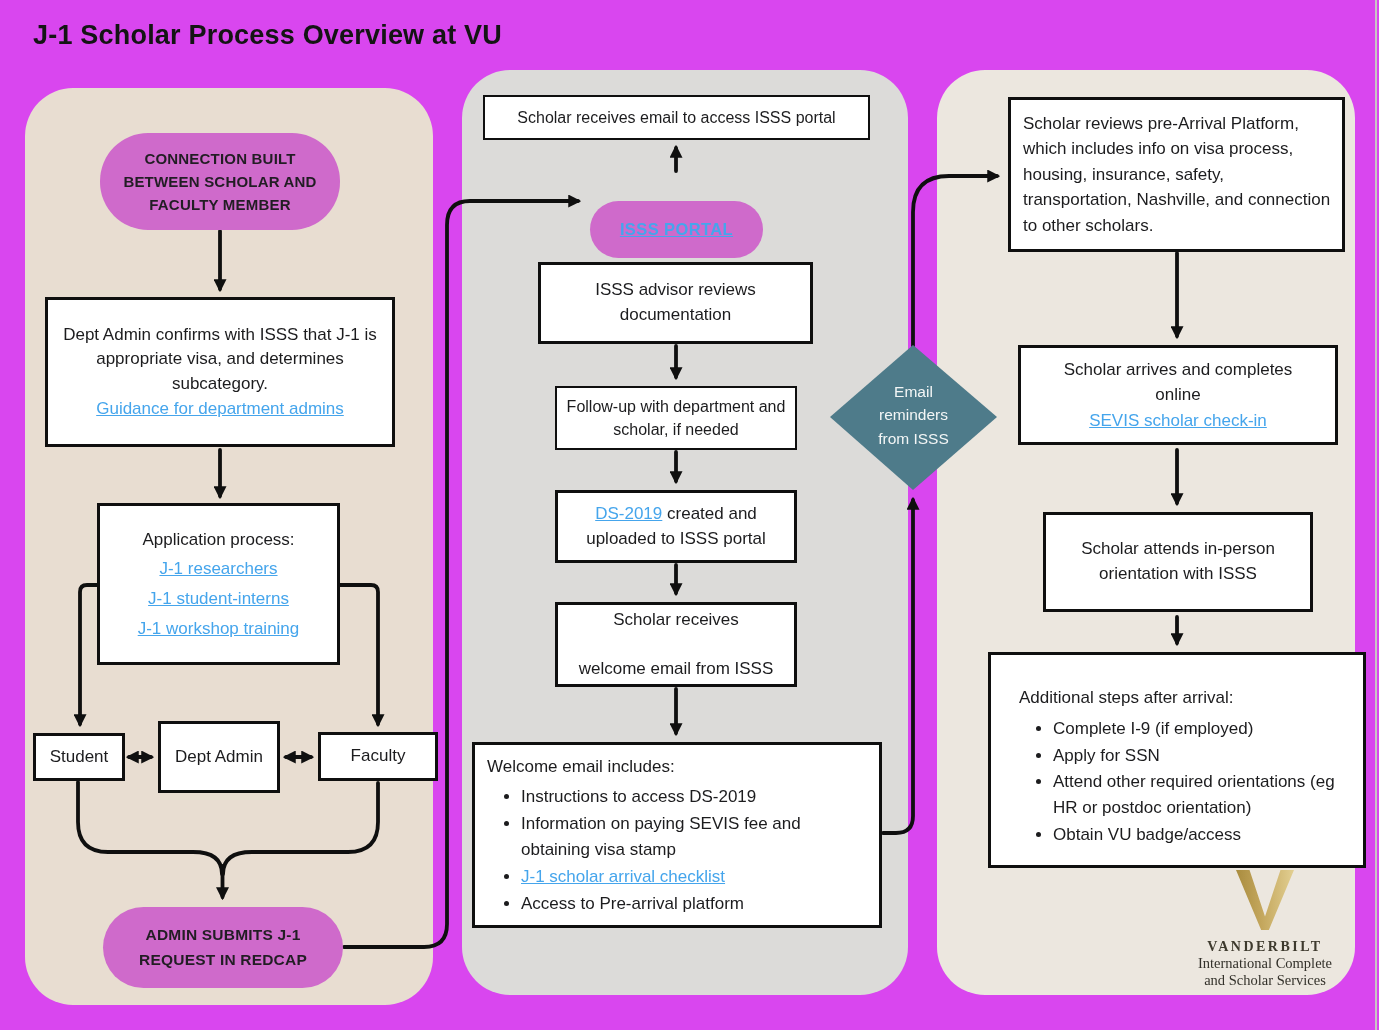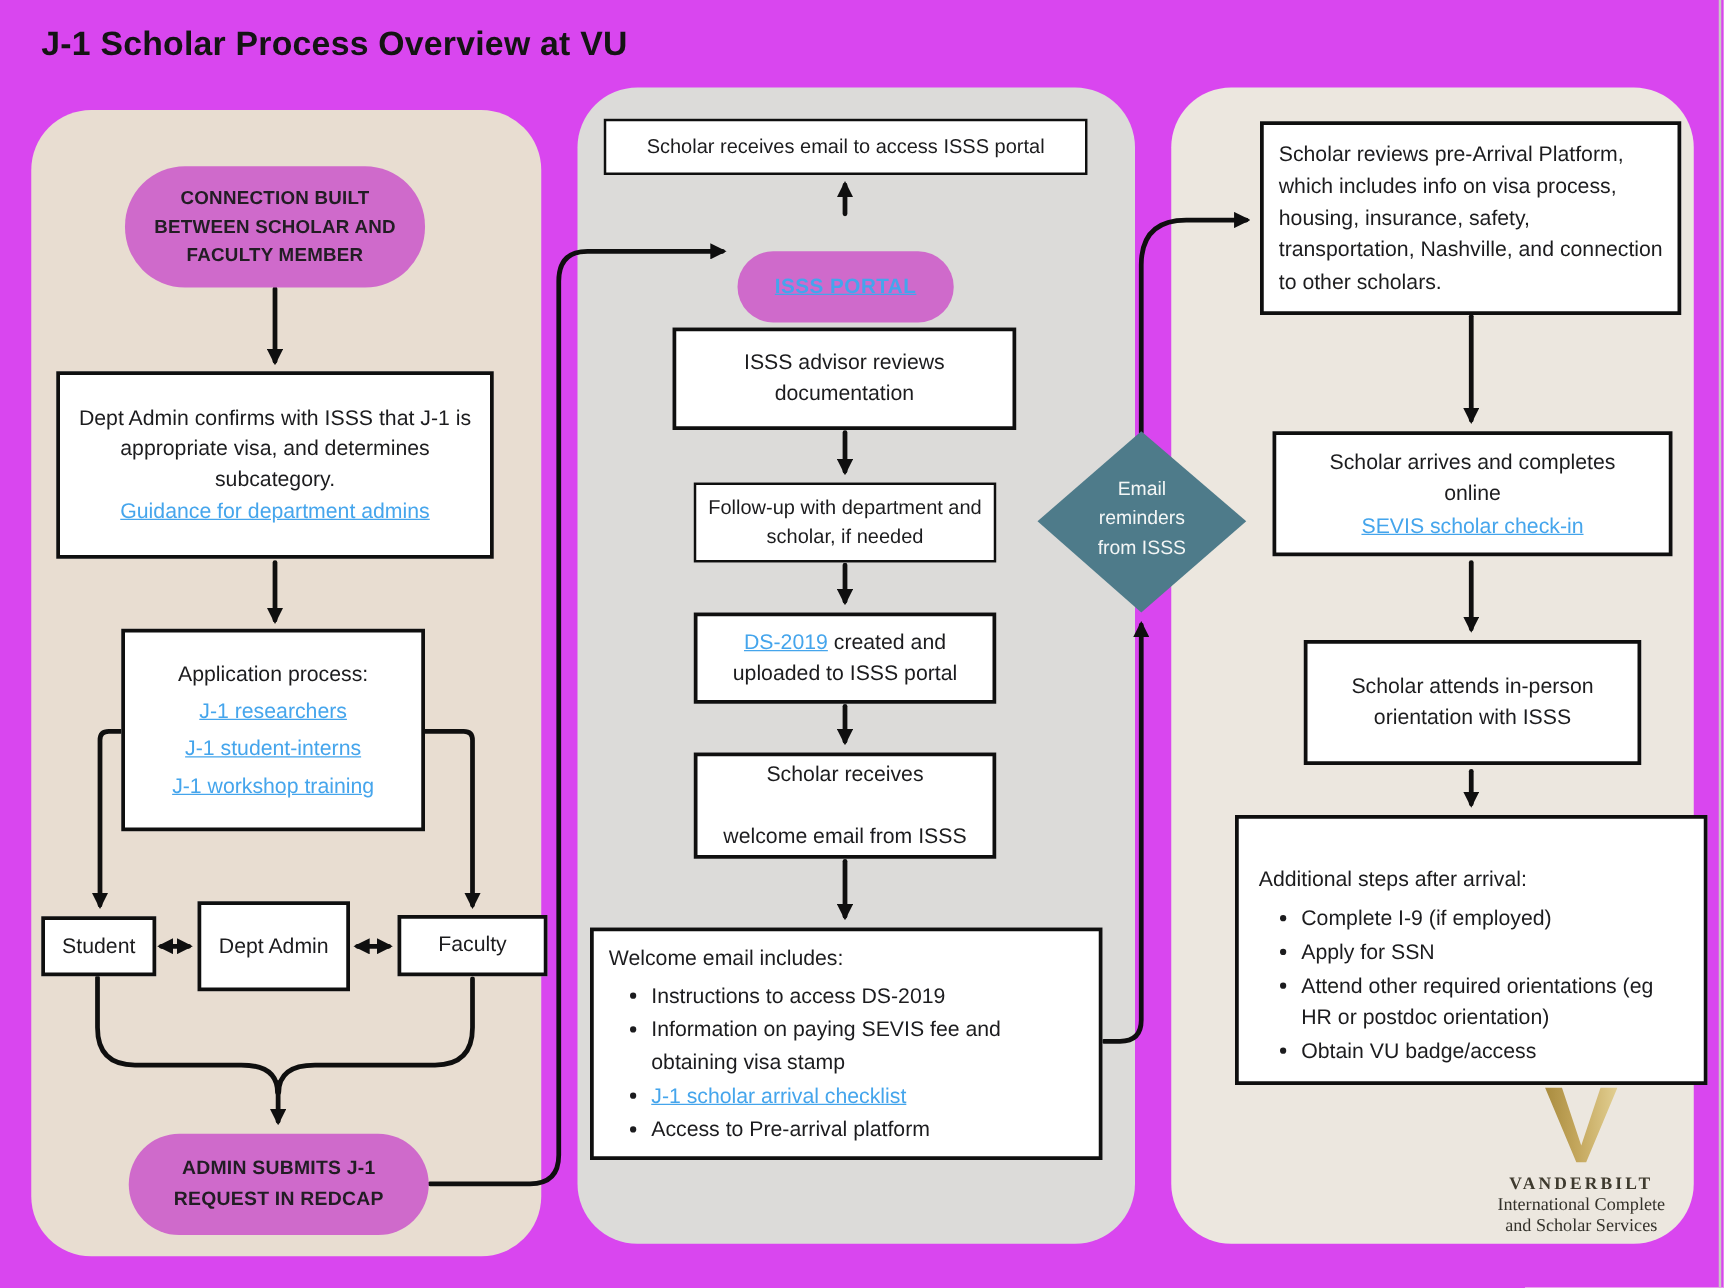--- a/index.html
+++ b/index.html
@@ -166,7 +166,7 @@
     <div>Scholar attends in-person orientation with ISSS</div>
   </div>
 
-  <div class="box alignleft" style="left:988px;top:652px;width:378px;height:216px;padding:24px 12px 10px 16px;justify-content:flex-end;line-height:1.5;">
+  <div class="box alignleft" style="left:988px;top:652px;width:378px;height:216px;padding:24px 12px 10px 28px;justify-content:center;line-height:1.5;">
     <div>Additional steps after arrival:</div>
     <ul class="blist">
       <li>Complete I-9 (if employed)</li>

